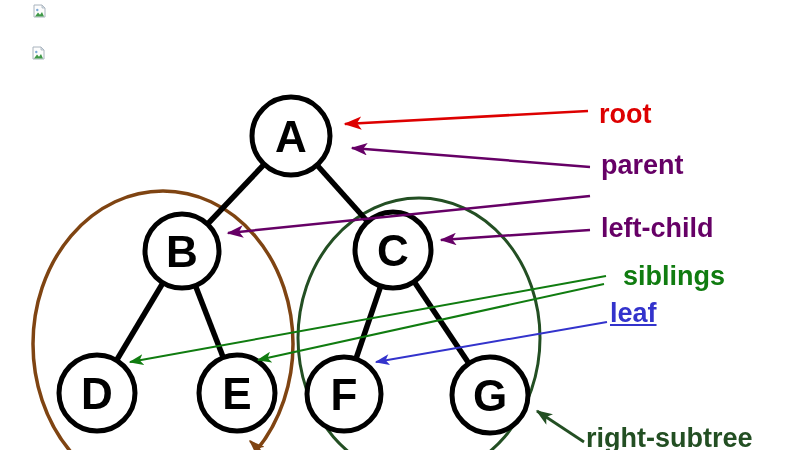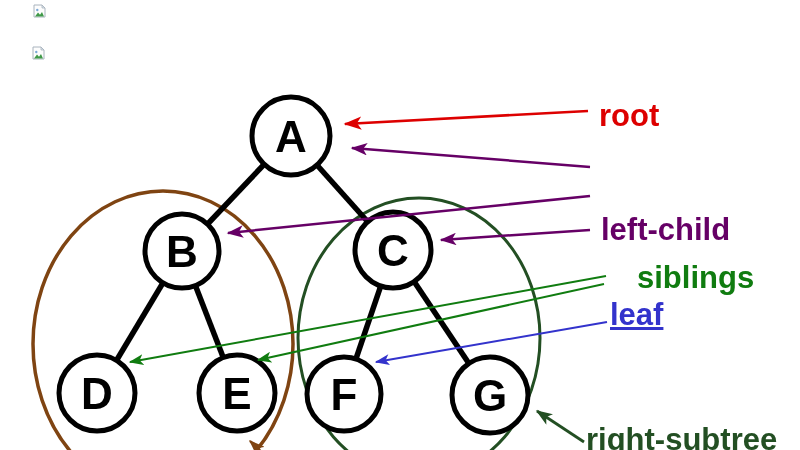--- a/index.html
+++ b/index.html
@@ -23,7 +23,7 @@
   .ann {
     position: absolute;
     font-weight: bold;
-    font-size: 31px;
+    font-size: 27px;
     line-height: 1.05;
     letter-spacing: 0px;
     white-space: nowrap;

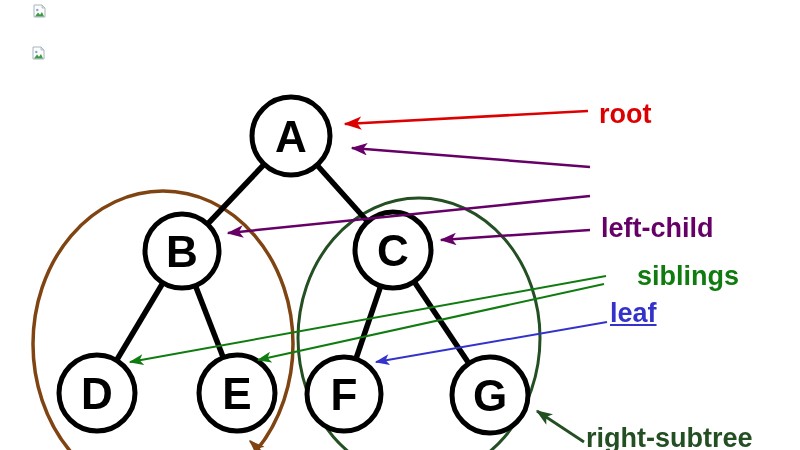--- a/index.html
+++ b/index.html
@@ -127,6 +127,7 @@
   </svg>
 
   <div class="ann c-red" id="ann-root">root</div>
+  <div class="ann c-purple" id="ann-parent">parent</div>
   <div class="ann c-purple" id="ann-left-child">left-child</div>
   <div class="ann c-green" id="ann-siblings">siblings</div>
   <div class="ann c-blue" id="ann-leaf">leaf</div>

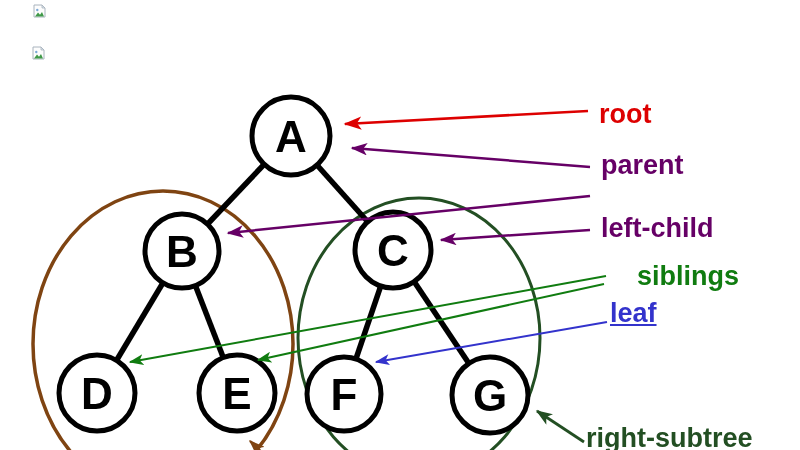--- a/index.html
+++ b/index.html
@@ -37,7 +37,7 @@
   #ann-parent        { left: 601px; top: 151px; }
   #ann-left-child    { left: 601px; top: 183px; margin-top: 31px; }
   #ann-right-child   { left: 601px; top: 214px; }
-  #ann-siblings      { left: 637px; top: 262px; }
+  #ann-siblings      { left: 623px; top: 262px; }
   #ann-leaf          { left: 610px; top: 299px; }
   #ann-right-subtree { left: 586px; top: 424px; }
 </style>

